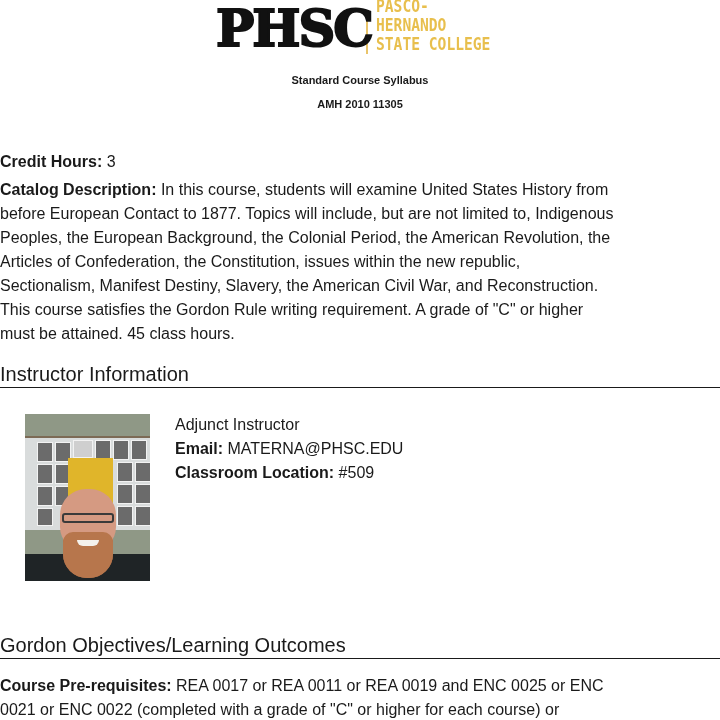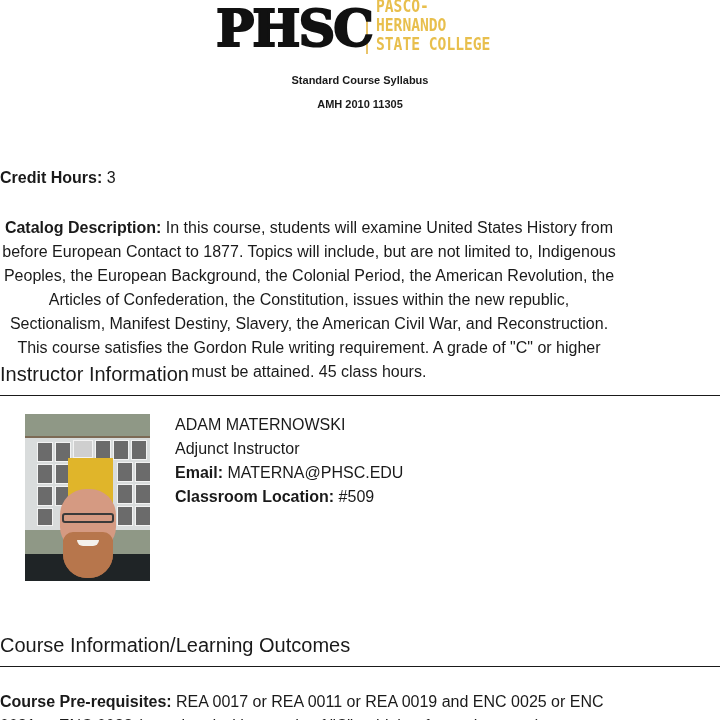--- a/index.html
+++ b/index.html
@@ -83,7 +83,6 @@
       width: 618px;
       font-size: 16px;
       line-height: 24px;
-      margin-top: 16px;
     }
     .label { font-weight: bold; }
 

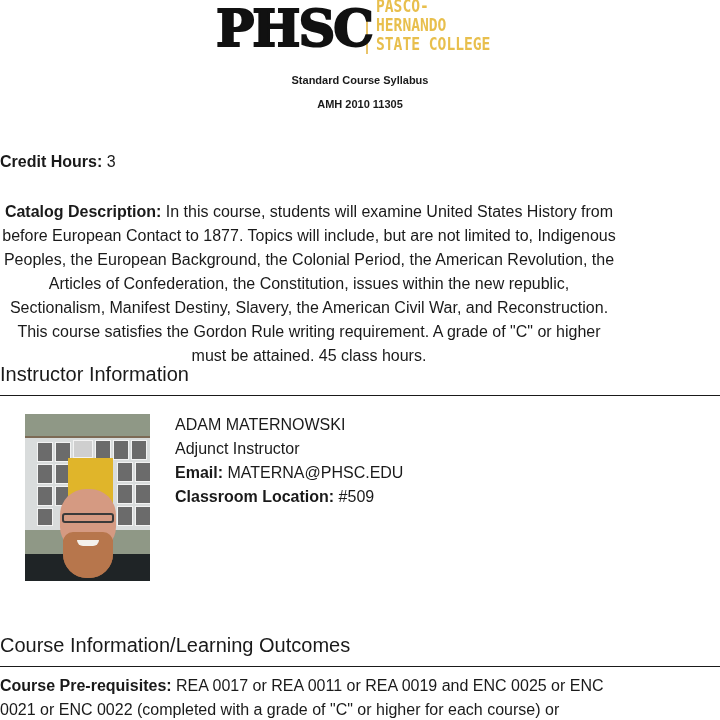--- a/index.html
+++ b/index.html
@@ -87,7 +87,7 @@
     .label { font-weight: bold; }
 
     .credit { top: 150px; }
-    .catalog { top: 200px; text-align: center; }
+    .catalog { top: 178px; }
 
     .section-heading {
       position: absolute;

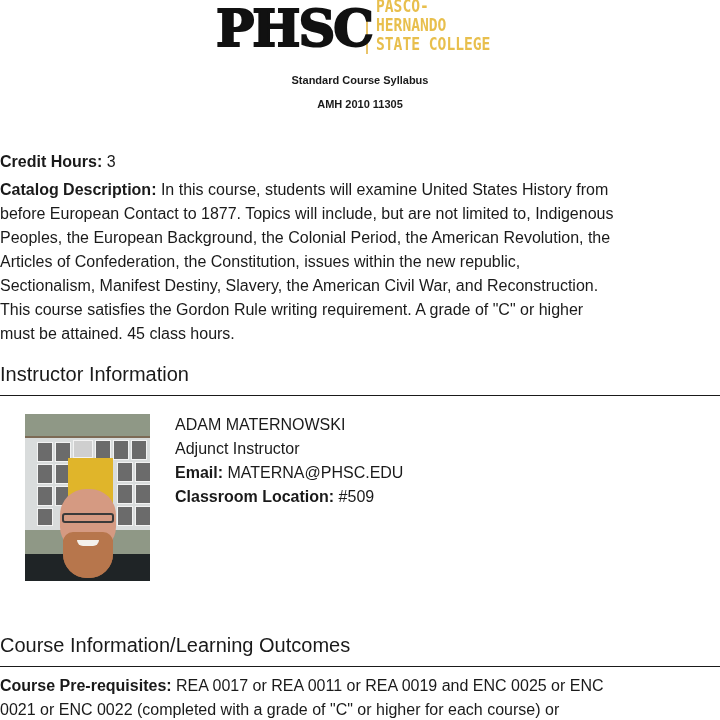--- a/index.html
+++ b/index.html
@@ -97,7 +97,7 @@
       line-height: 26px;
       color: #1a1a1a;
       border-bottom: 1.5px solid #1a1a1a;
-      padding-bottom: 8px;
+      padding-bottom: 0;
     }
     .instructor-heading { top: 361px; }
     .objectives-heading { top: 632px; }

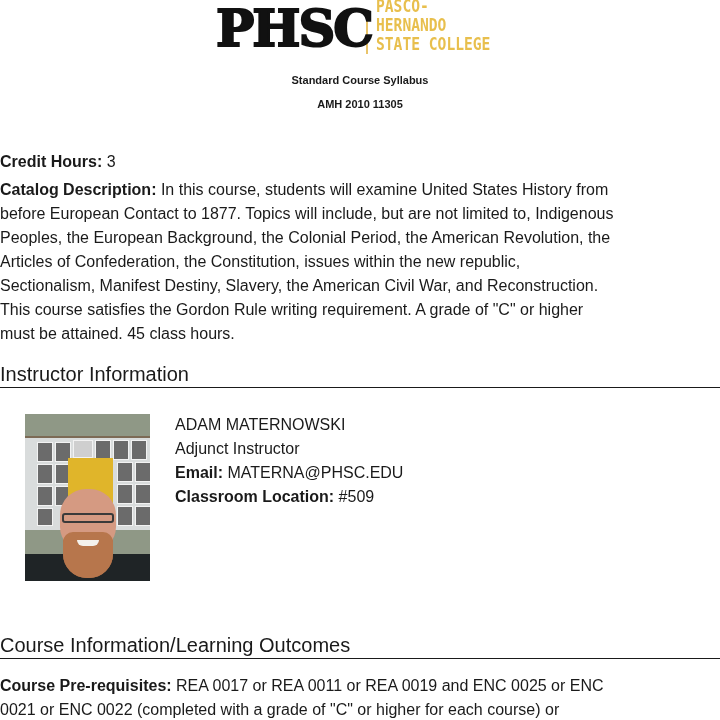--- a/index.html
+++ b/index.html
@@ -188,7 +188,6 @@
   </div>
 
   <div class="info">
-    <span class="info-line">ADAM MATERNOWSKI</span>
     <span class="info-line">Adjunct Instructor</span>
     <span class="info-line"><span class="label">Email:</span><span> MATERNA@PHSC.EDU</span></span>
     <span class="info-line"><span class="label">Classroom Location:</span><span> #509</span></span>

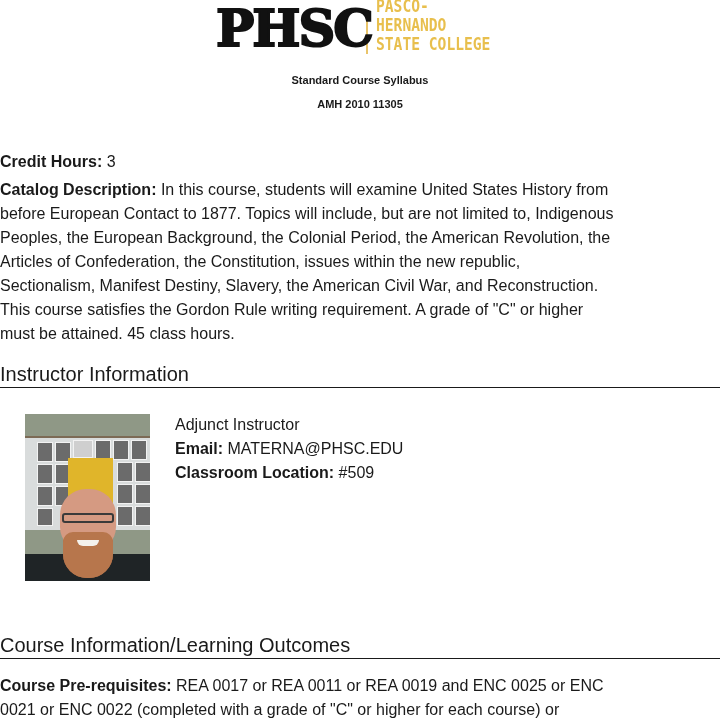--- a/index.html
+++ b/index.html
@@ -193,7 +193,7 @@
     <span class="info-line"><span class="label">Classroom Location:</span><span> #509</span></span>
   </div>
 
-  <div class="section-heading objectives-heading">Course Information/Learning Outcomes</div>
+  <div class="section-heading objectives-heading">Gordon Objectives/Learning Outcomes</div>
 
   <div class="field prereq"><span class="label">Course Pre-requisites:</span><span> REA 0017 or REA 0011 or REA 0019 and ENC 0025 or ENC 0021 or ENC 0022 (completed with a grade of "C" or higher for each course) or appropriate placement test scores.</span></div>
 

